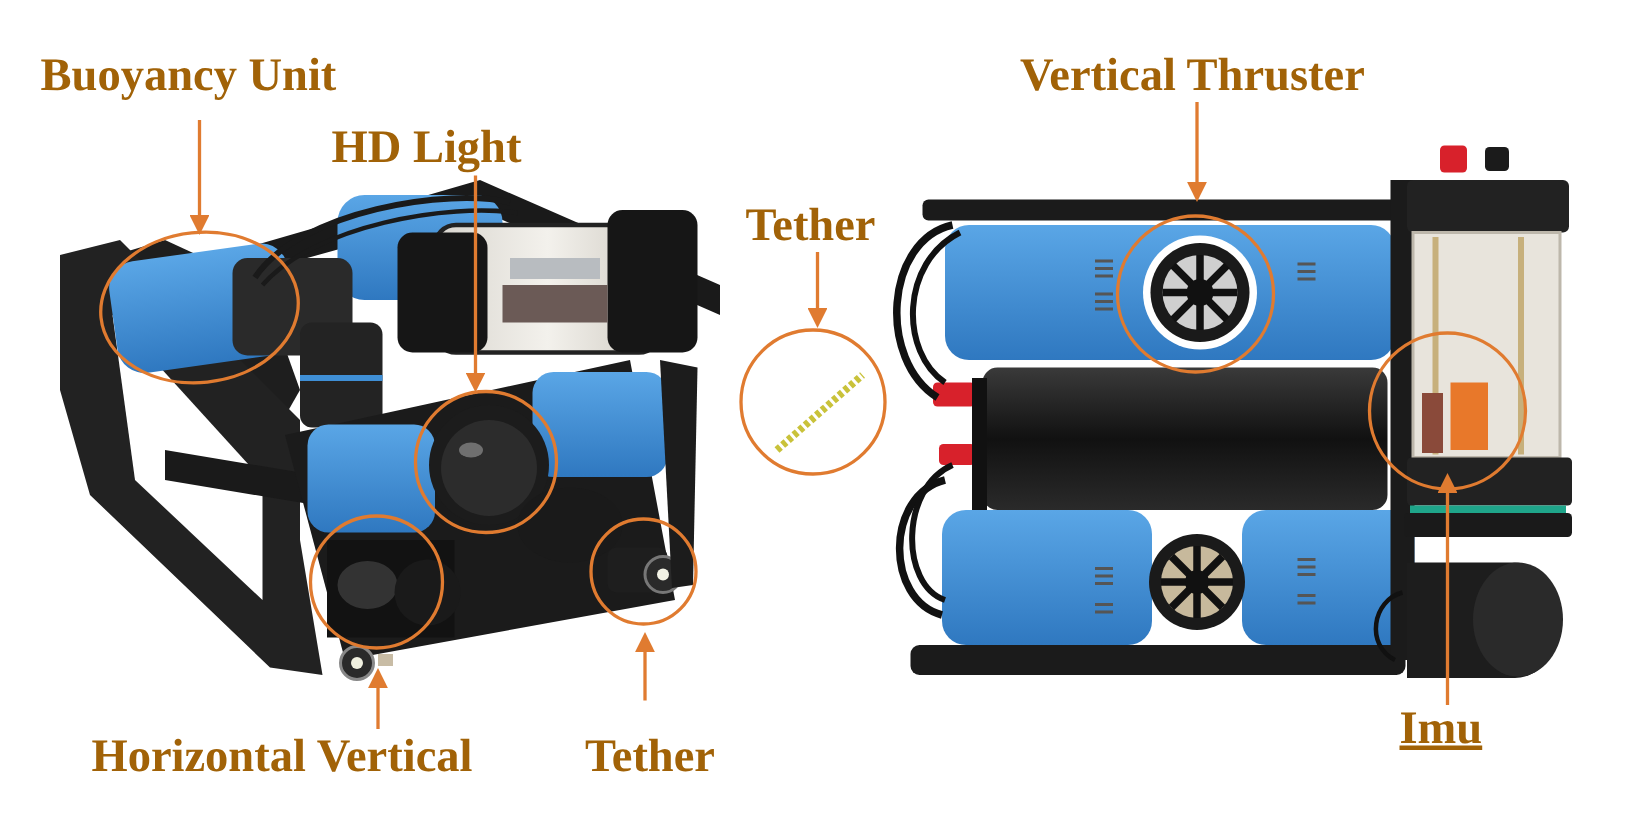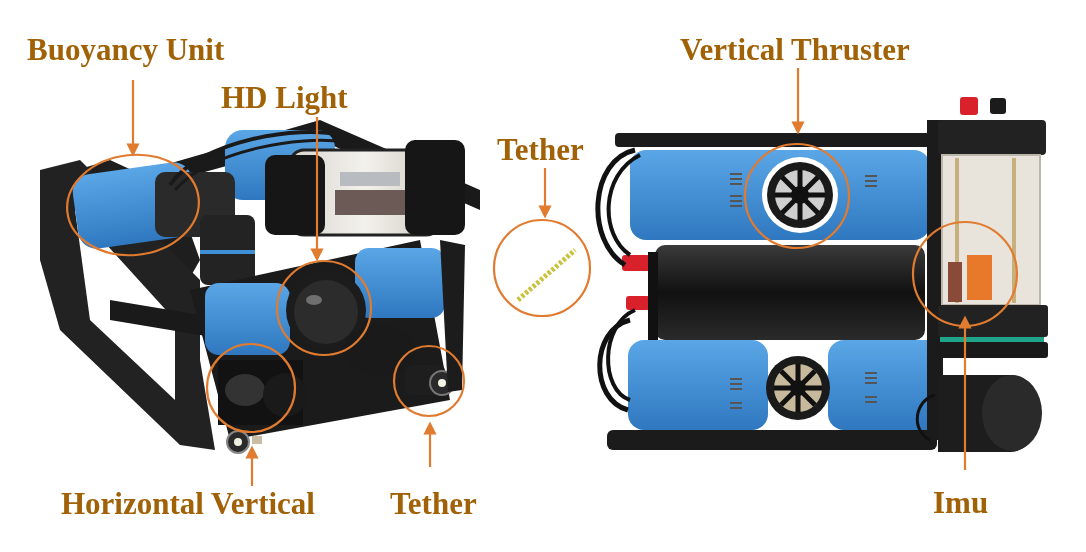--- a/index.html
+++ b/index.html
@@ -202,6 +202,6 @@
 <div class="label" style="left:390px;top:488px;">Tether</div>
 <div class="label" style="left:680px;top:34px;">Vertical Thruster</div>
 <div class="label" style="left:497px;top:134px;">Tether</div>
-<div class="label" style="left:933px;top:487px;">Imu</div>
+<div class="label" style="left:933px;top:469px;text-decoration:underline;">Imu</div>
 
 </body></html>

